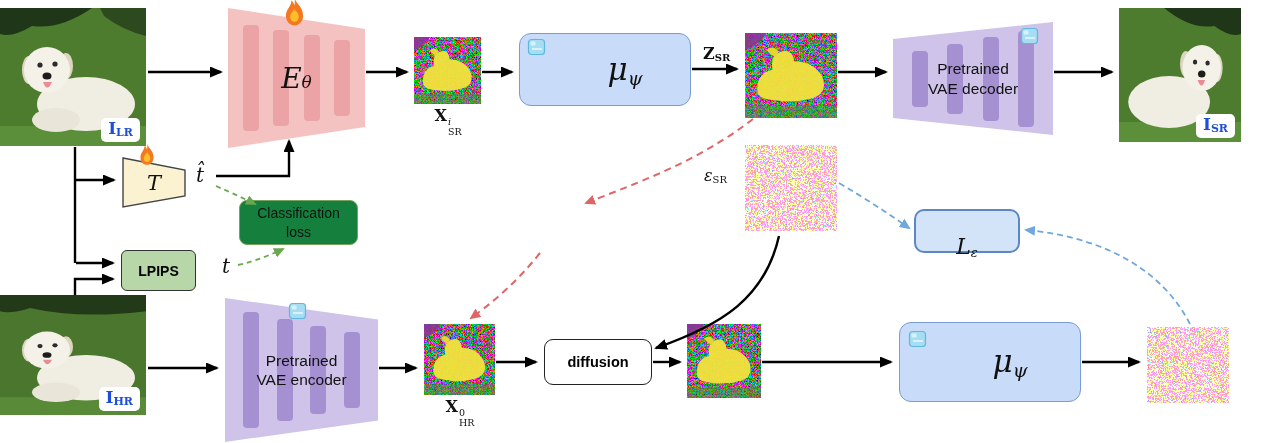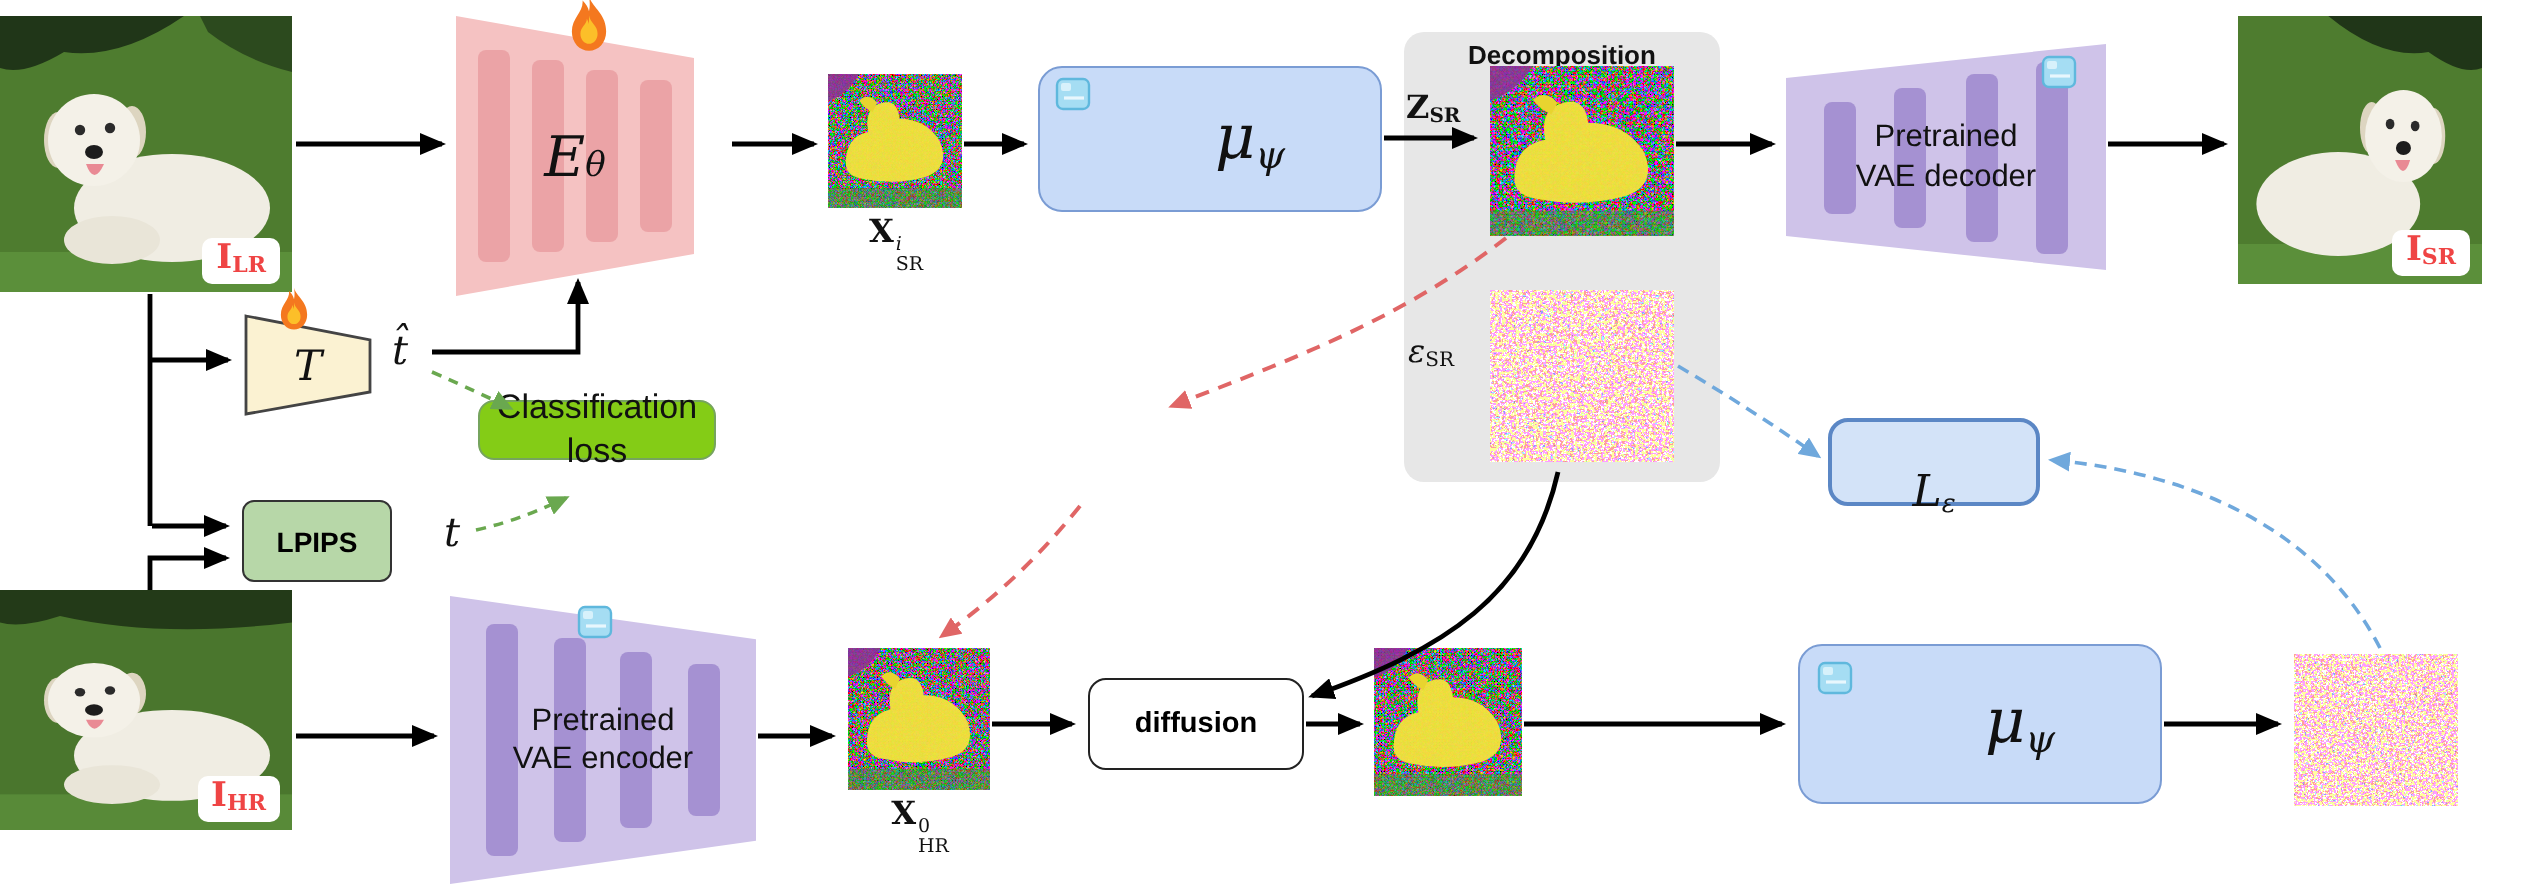--- a/index.html
+++ b/index.html
@@ -34,9 +34,6 @@
 
 <div id="canvas">
 
-  <div class="abs" style="left:702px;top:16px;width:158px;height:225px;background:#e7e7e7;border-radius:10px;">
-    <div style="text-align:center;font-weight:bold;font-size:13px;color:#111;padding-top:4px;">Decomposition</div>
-  </div>
 
   <div class="photo" style="left:0;top:8px;width:146px;height:138px;">
     <svg viewBox="0 0 146 138" preserveAspectRatio="none">

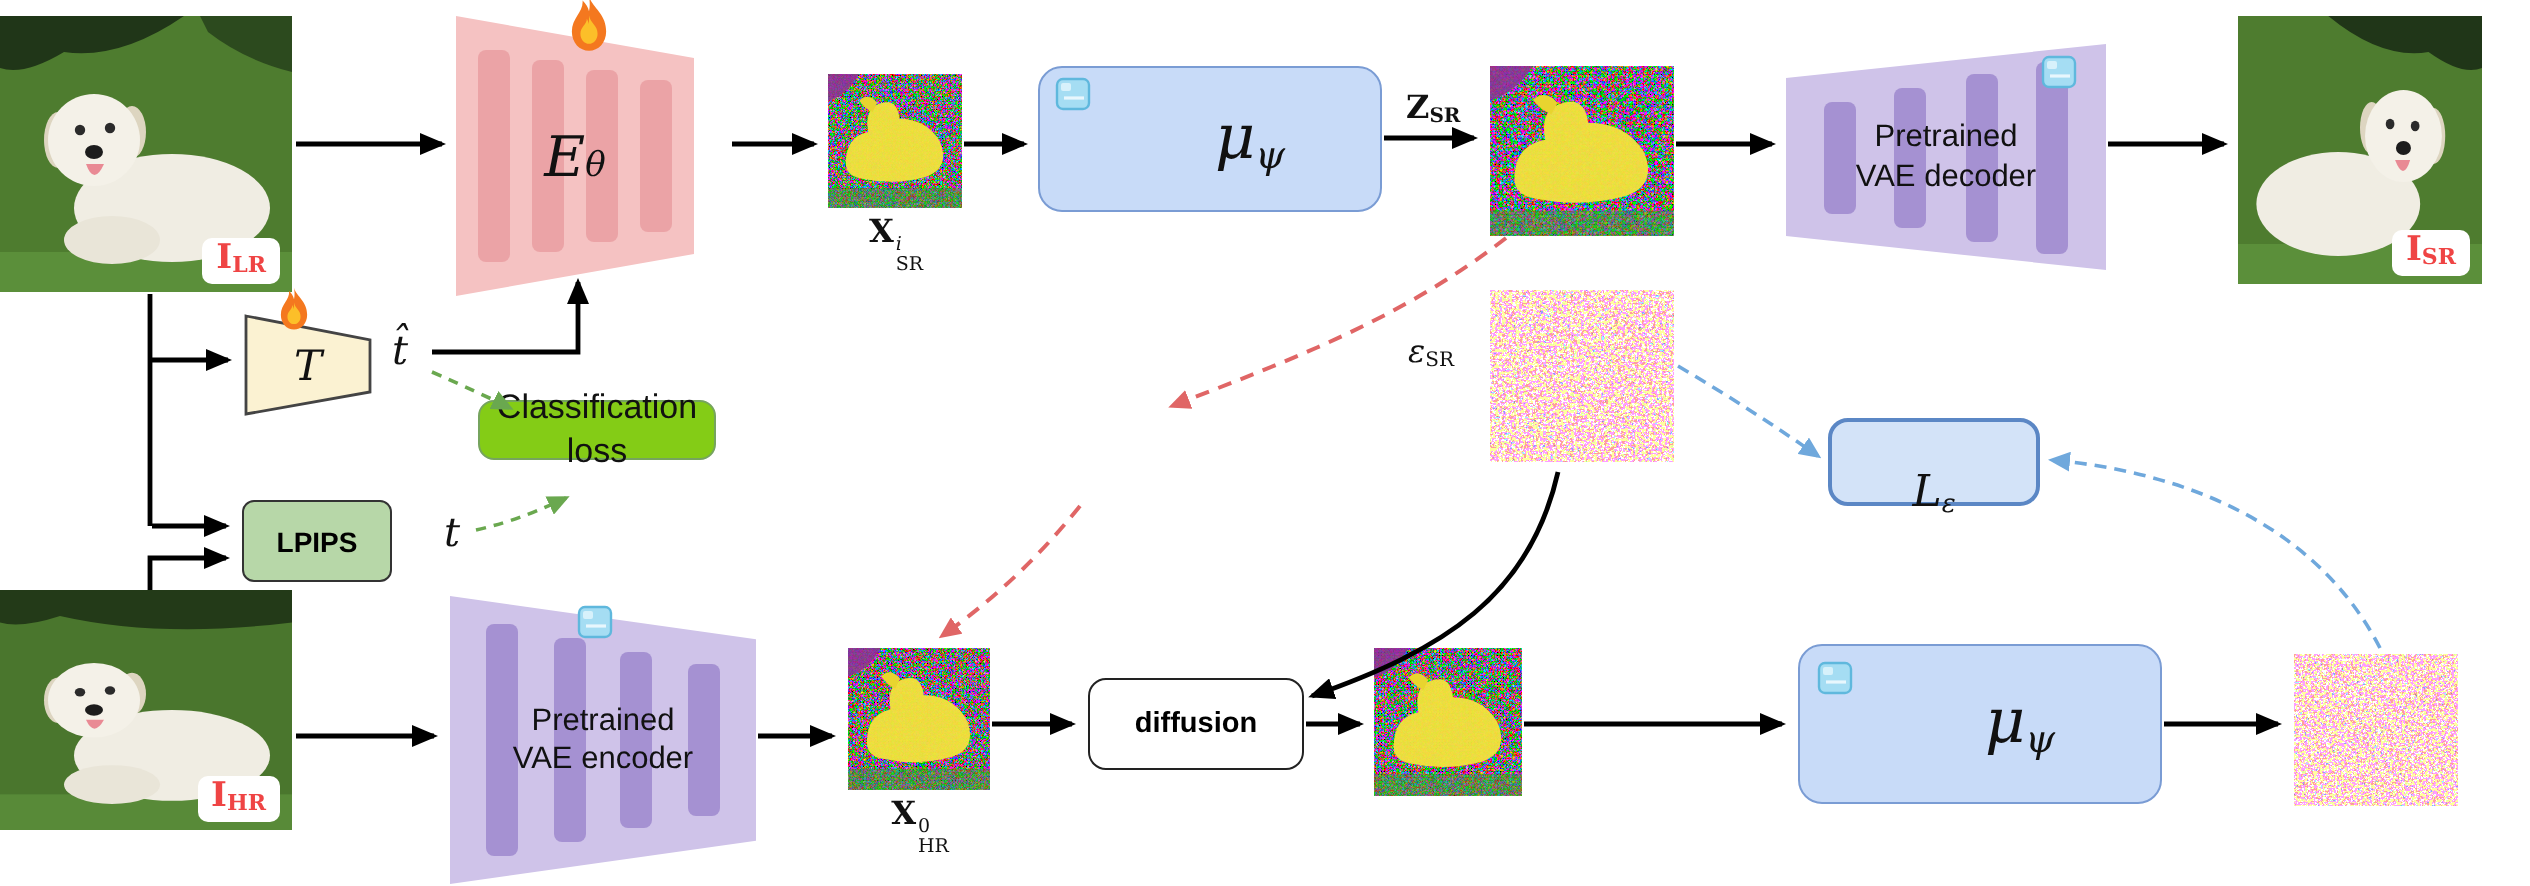--- a/index.html
+++ b/index.html
@@ -91,7 +91,7 @@
     <span class="chip"><span>I</span><span class="csub">SR</span></span>
   </div>
 
-  <div class="trap enc" style="left:228px;top:8px;width:119px;height:140px;background:#f5c2c2;">
+  <div class="trap enc" style="left:228px;top:8px;width:137px;height:140px;background:#f5c2c2;">
     <div class="bars">
       <i style="height:106px;background:#eba3a6;"></i>
       <i style="height:96px;background:#eba3a6;"></i>

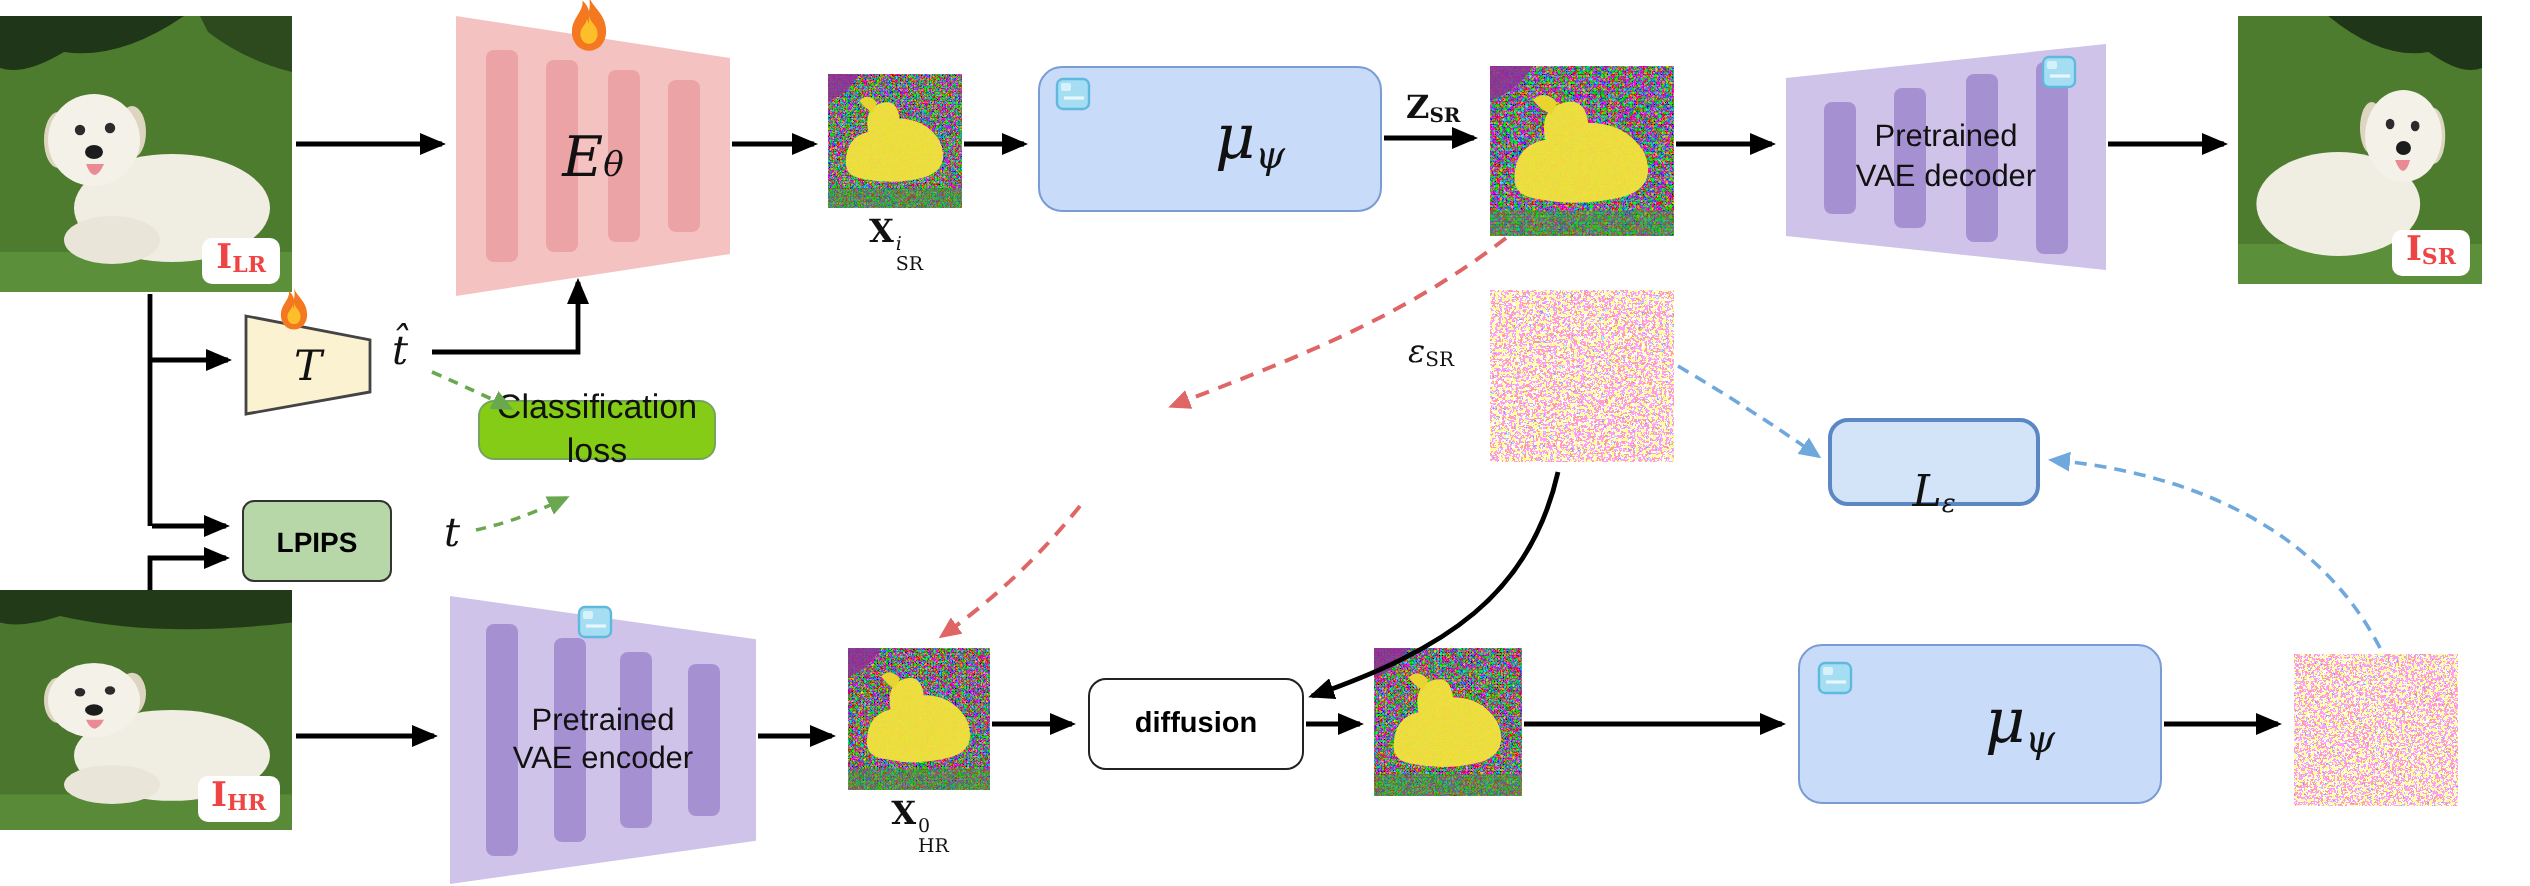--- a/index.html
+++ b/index.html
@@ -9,7 +9,7 @@
   .photo{position:absolute;overflow:hidden;background:#2c4a1e;}
   .photo svg{display:block;width:100%;height:100%;}
   .chip{position:absolute;right:6px;bottom:4px;background:#ffffff;padding:0 7px 2px 7px;border-radius:5px;
-        font-family:"DejaVu Serif","Liberation Serif",serif;font-weight:bold;font-size:17px;color:#ef4444;line-height:1.25;}
+        font-family:"DejaVu Serif","Liberation Serif",serif;font-weight:bold;font-size:17px;color:#1d4ed8;line-height:1.25;}
   .csub{font-size:11px;vertical-align:-2px;font-weight:bold;}
   .trap{position:absolute;}
   .enc{clip-path:polygon(0 0,100% 15%,100% 85%,0 100%);}

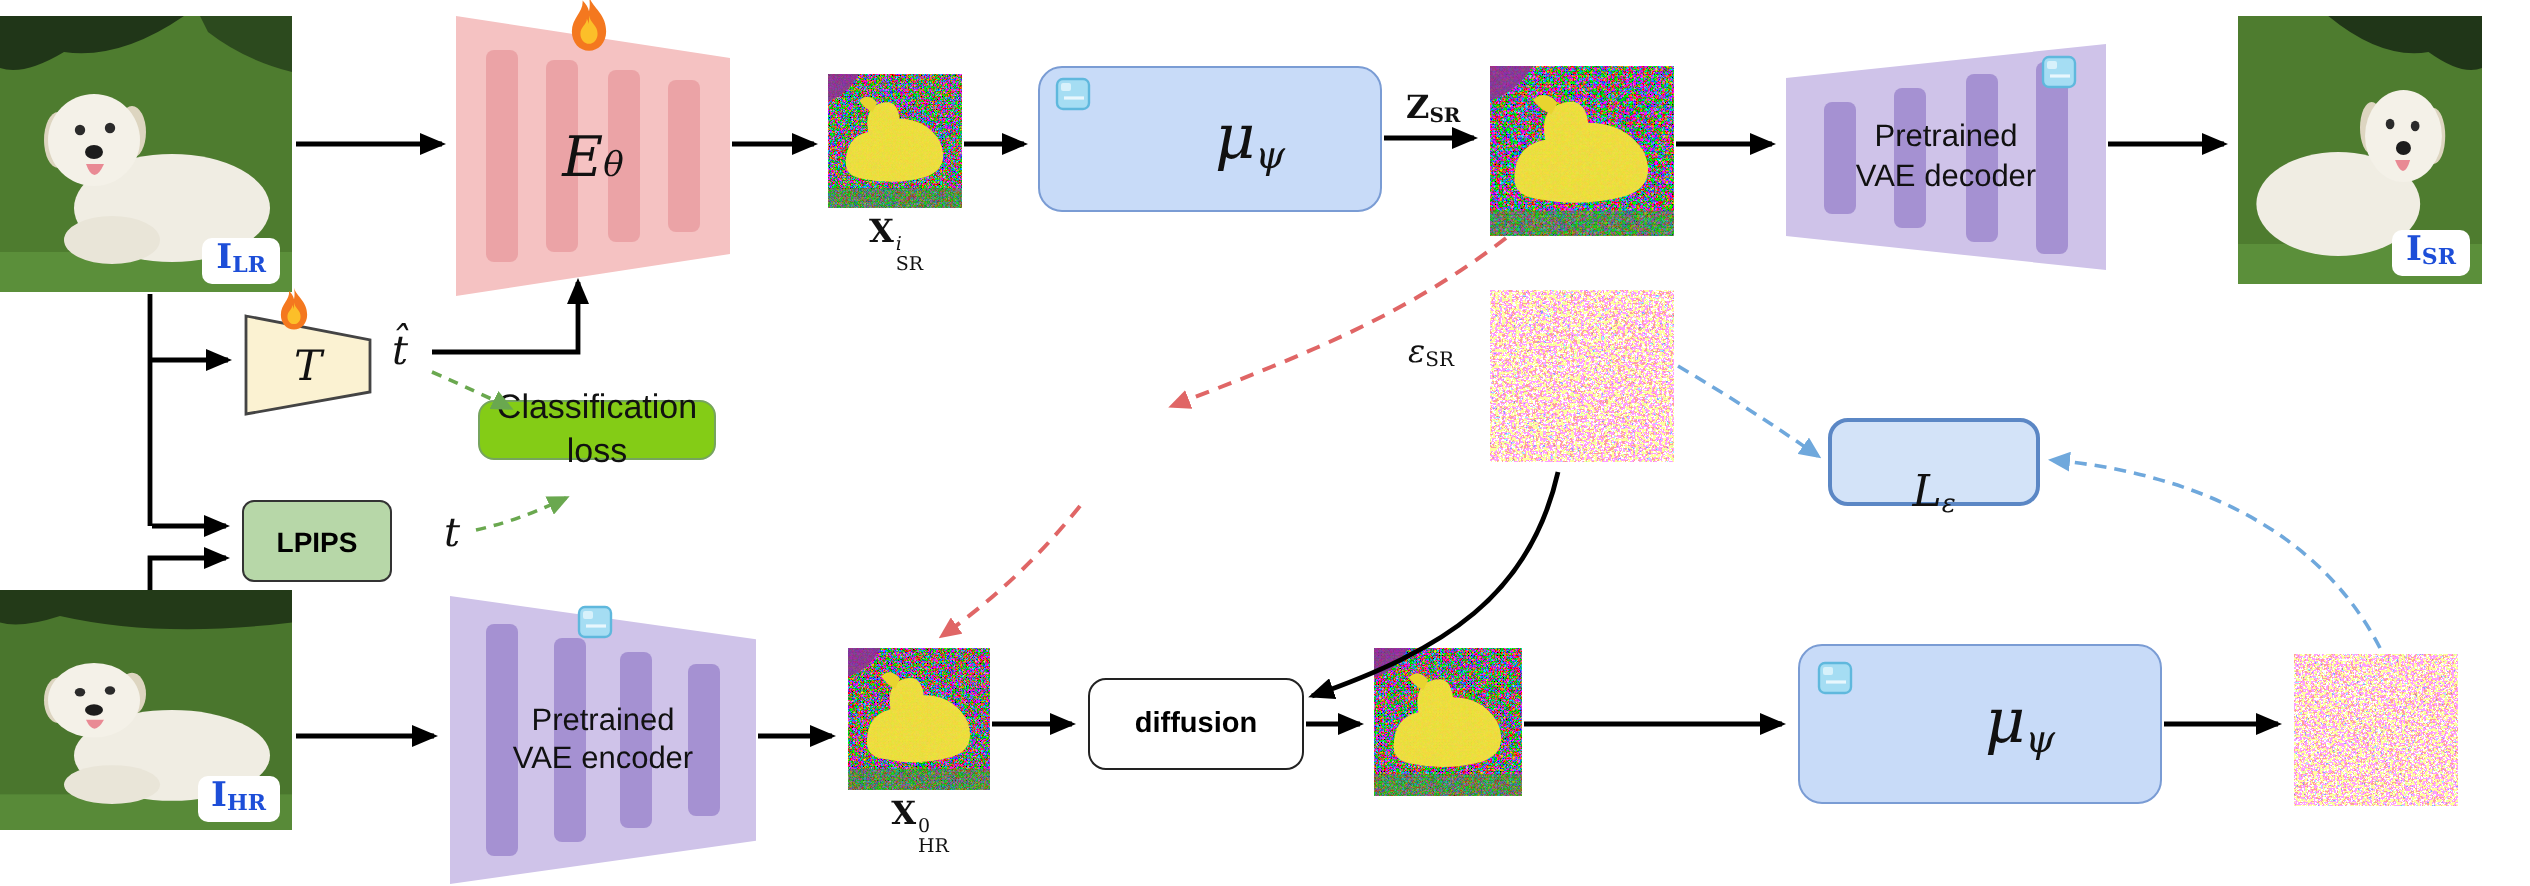--- a/index.html
+++ b/index.html
@@ -155,7 +155,7 @@
     <span class="ml it" style="font-size:22px;margin-top:32px;"><span>L</span><span class="it" style="font-size:13px;vertical-align:-3px;">ε</span></span>
   </div>
 
-  <div class="bx" style="left:239px;top:200px;width:119px;height:30px;background:#84cc16;border:1.3px solid #76a45e;border-radius:8px;font-size:17px;color:#111;line-height:1.3;">
+  <div class="bx" style="left:239px;top:200px;width:119px;height:45px;background:#15803d;border:1.3px solid #76a45e;border-radius:8px;font-size:14px;color:#111;line-height:1.3;">
     <span>
         <span style="display:block;">Classification</span>
         <span style="display:block;">loss</span>

